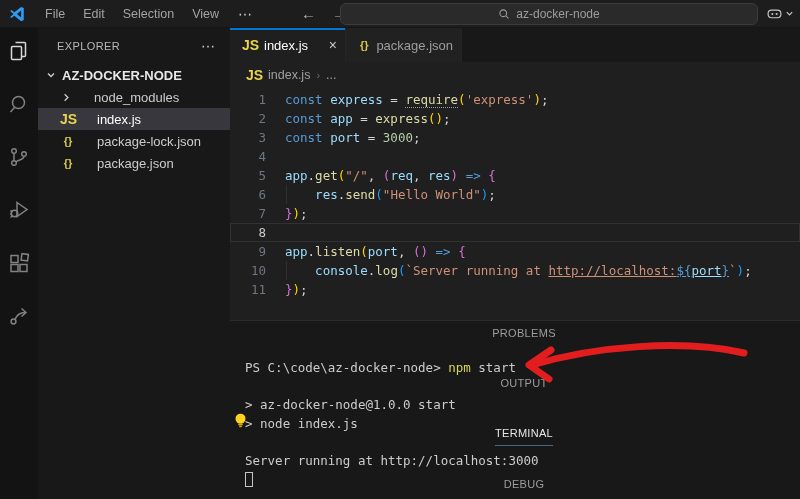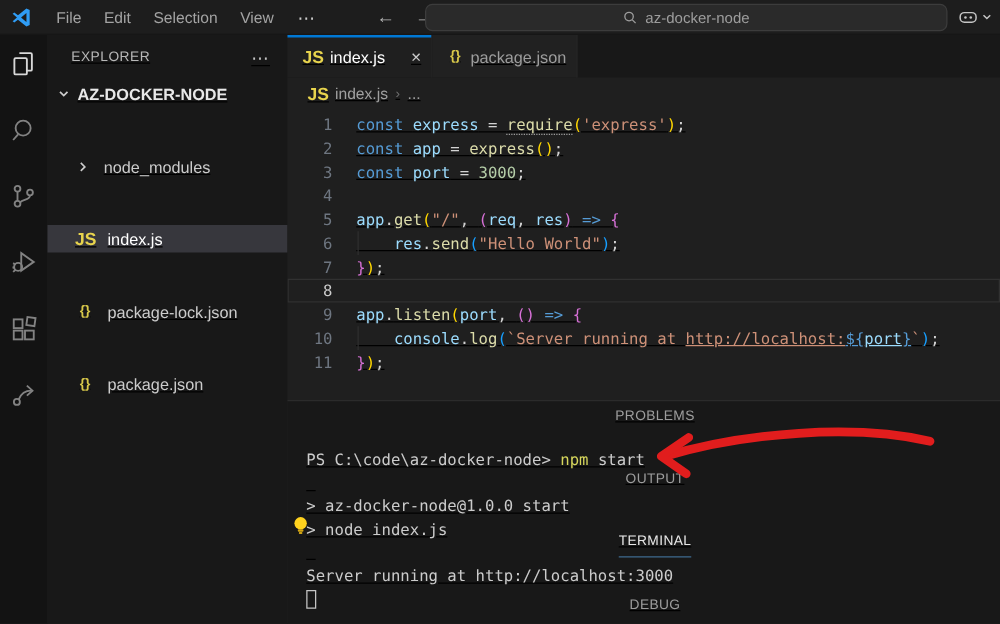--- a/index.html
+++ b/index.html
@@ -23,7 +23,7 @@
   .copilot { position:absolute; right:6px; top:5px; display:flex; align-items:center; gap:2px; color:#c5c5c5; }
 
   
-  .main-row { flex:1; display:flex; min-height:0;text-decoration:underline; }
+  .main-row { flex:1; display:flex; min-height:0; }
   .activitybar { width:38px; background:#131313; display:flex; flex-direction:column;
                  align-items:center; padding-top:10px; }
   .act-icon { width:26px; height:26px; margin-bottom:27px; display:flex;

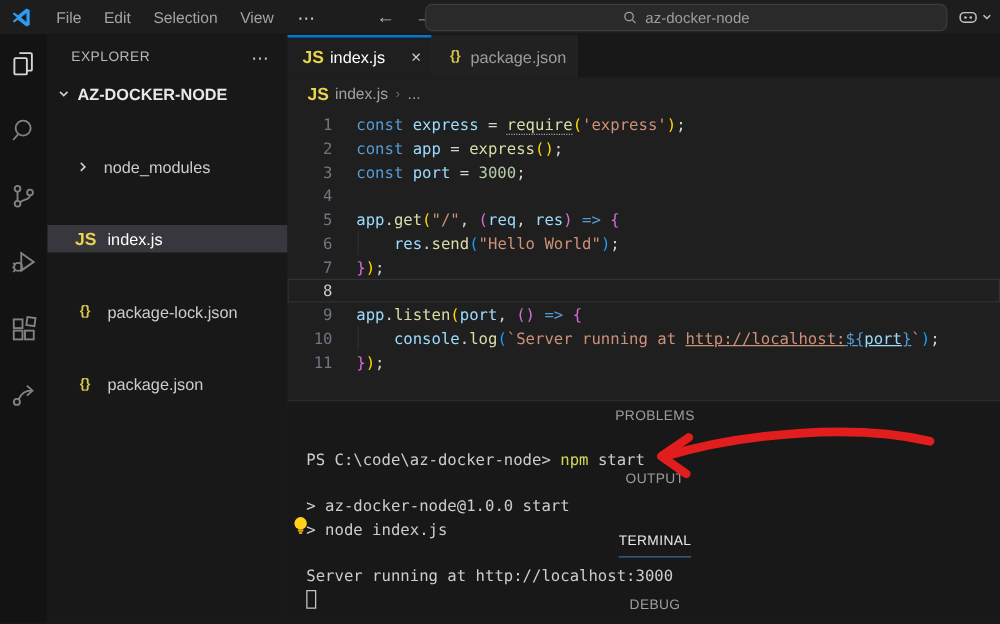--- a/index.html
+++ b/index.html
@@ -38,7 +38,7 @@
   .tree-row { height:22px; display:flex; align-items:center; font-size:13px; color:#cccccc;
               cursor:default; white-space:nowrap; }
   .tree-row.root { font-weight:bold; color:#e8e8e8; padding-left:6px; gap:4px; }
-  .tree-row.child { padding-left:22px; gap:10px;margin-top:36px; }
+  .tree-row.child { padding-left:22px; gap:21px; }
   .tree-row.selected { background:#37373d; color:#ffffff; }
   .badge-js { color:#e8d44d; font-weight:bold; font-size:14px; width:16px; text-align:center; }
   .badge-json { color:#d8c84a; font-weight:bold; font-size:11px; width:16px; text-align:center; }

